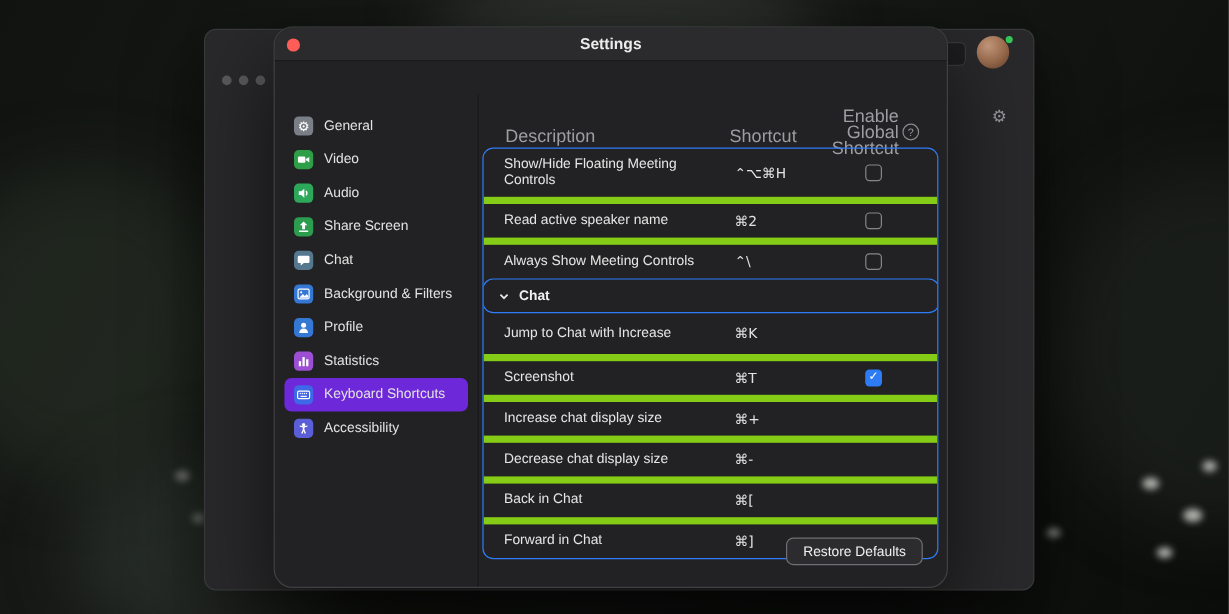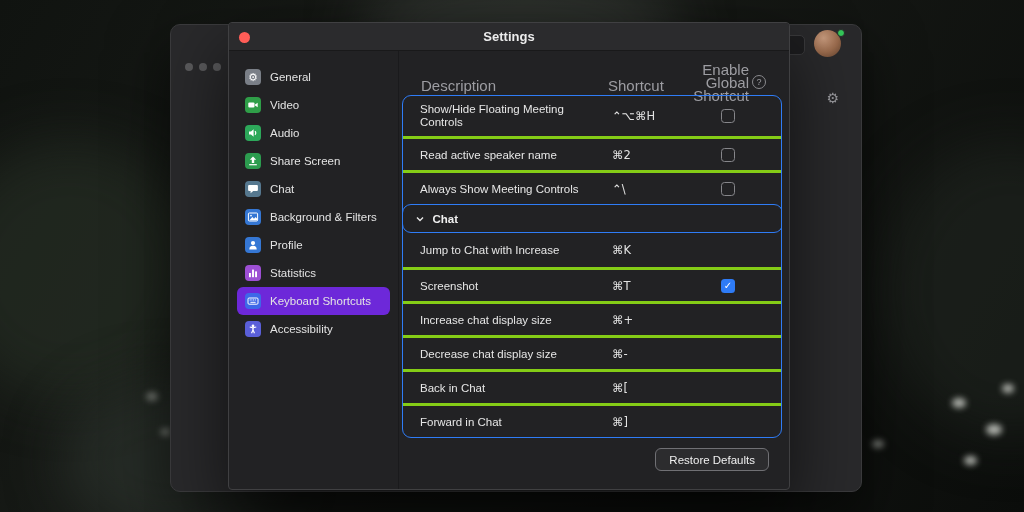--- a/index.html
+++ b/index.html
@@ -37,10 +37,10 @@
   
   .window {
     position:absolute; left:228px; top:22px; width:562px; height:468px;
-    background:#222224; border-radius:4px; overflow:hidden;
+    background:#222224; border-radius:16px; overflow:hidden;
     border:1px solid #404042;
     box-shadow:0 30px 70px rgba(0,0,0,.6);
-    display:flex; flex-direction:column;
+    display:flex; flex-direction:column;gap:28px;
   }
   .titlebar {
     height:28px; background:#2b2b2d; border-bottom:1px solid #19191a;

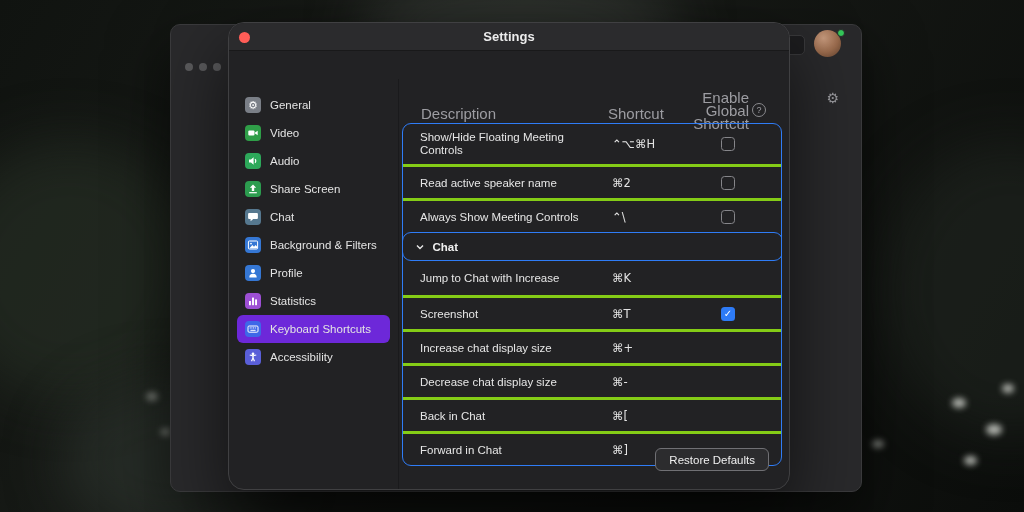--- a/index.html
+++ b/index.html
@@ -84,7 +84,7 @@
   }
   .row { position:relative; height:34px; flex:none; }
   .row.tall { height:40px; }
-  .row + .row { border-top:3px solid #84cc16;text-decoration:underline; }
+  .row + .row { border-top:6px solid #84cc16;text-decoration:underline; }
   .row-desc {
     position:absolute; left:17px; top:50%; transform:translateY(-50%);
     width:175px; font-size:11.5px; color:#e6e6e6; line-height:13px;

